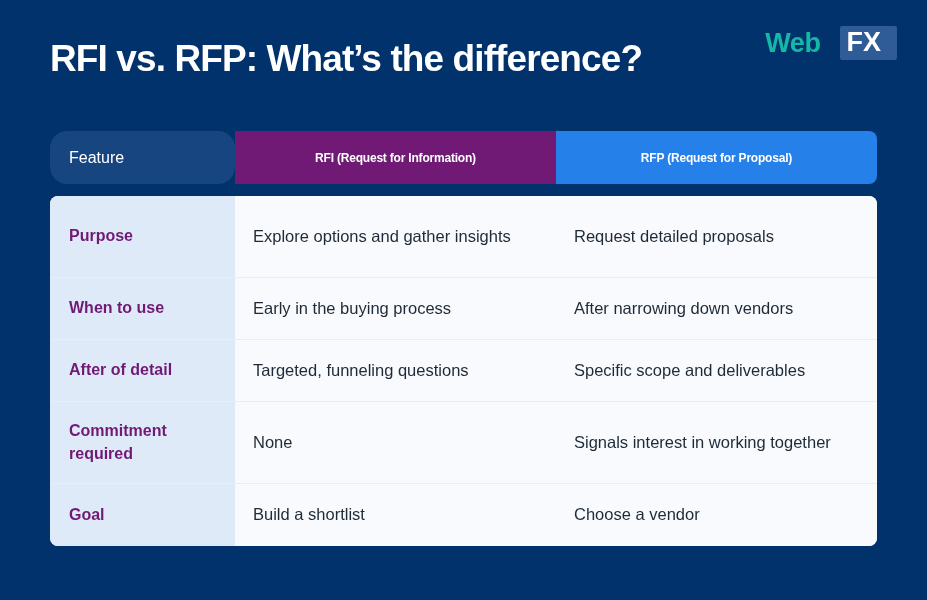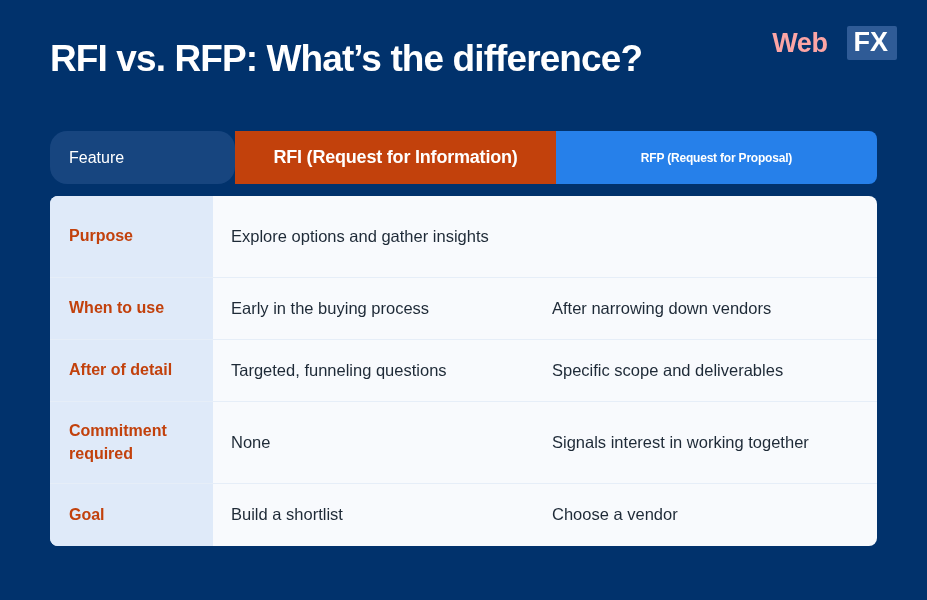--- a/index.html
+++ b/index.html
@@ -36,7 +36,7 @@
     line-height: 1;
   }
   .logo-web {
-    color: #fca5a5;
+    color: #14b8a6;
     padding-right: 20px;
   }
   .logo-fx {

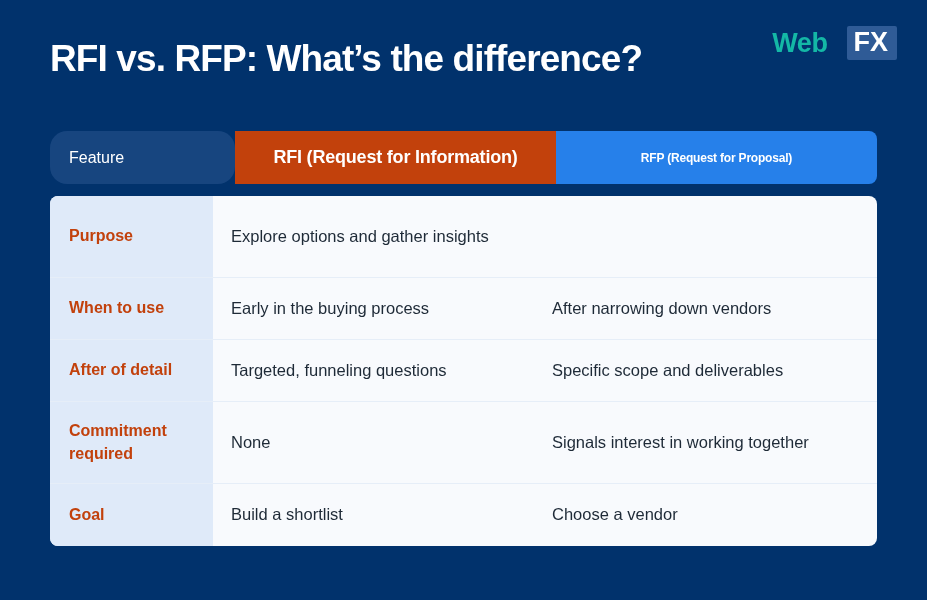--- a/index.html
+++ b/index.html
@@ -42,7 +42,7 @@
   .logo-fx {
     color: #ffffff;
     background: #2f5b96;
-    padding: 3px 9px 4px 6px;
+    padding: 3px 16px 4px 6px;
     border-radius: 2px;
     letter-spacing: 0px;
   }

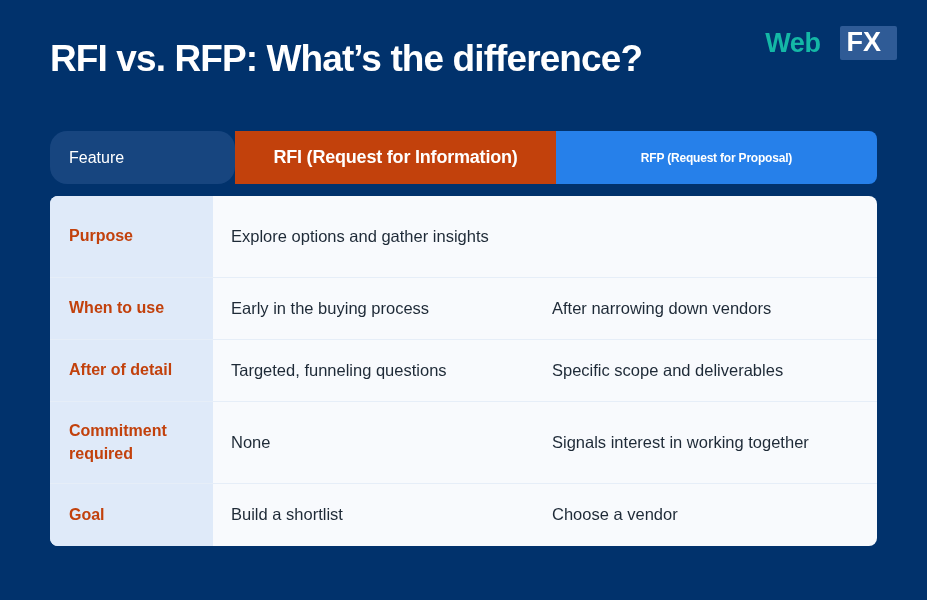--- a/index.html
+++ b/index.html
@@ -90,9 +90,9 @@
   }
   .th-rfi {
     width: 321px;
-    background: #c2410c;
-    color: #ffffff;
-    font-size: 18px;
+    background: #701a75;
+    color: #ffffff;
+    font-size: 12px;
     font-weight: bold;
     justify-content: center;
     letter-spacing: -0.2px;

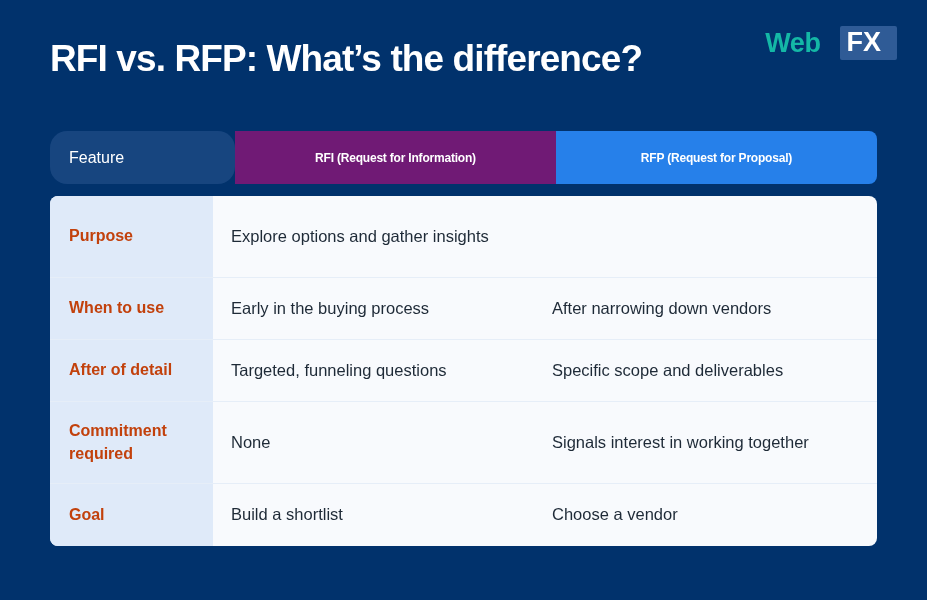--- a/index.html
+++ b/index.html
@@ -129,9 +129,9 @@
     line-height: 1.42;
   }
   .td-feature {
-    width: 163px;
+    width: 185px;
     background: #dfeaf9;
-    color: #c2410c;
+    color: #701a75;
     font-weight: bold;
     padding: 14px 16px 14px 19px;
     font-size: 16px;

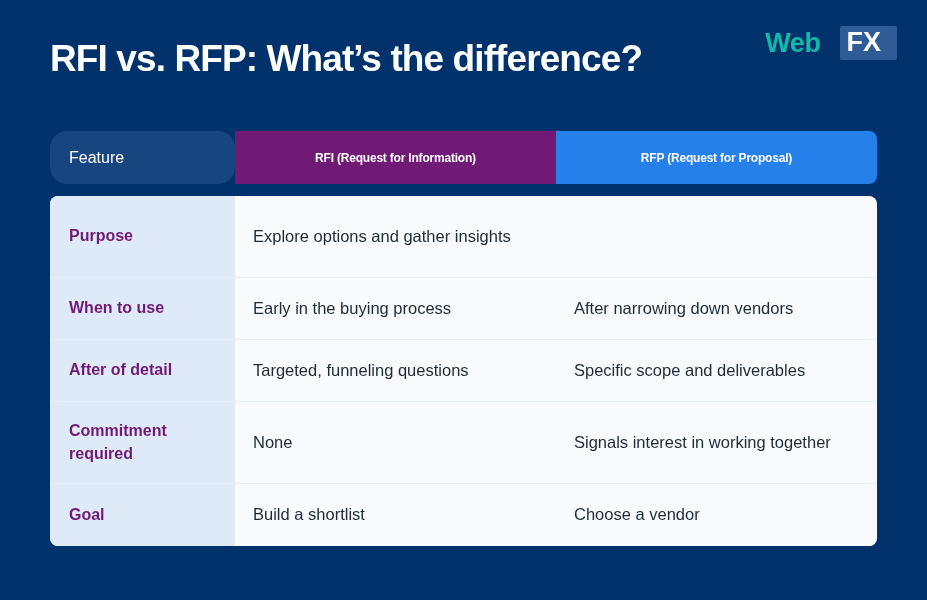--- a/index.html
+++ b/index.html
@@ -175,6 +175,7 @@
       <div class="trow r-tall">
         <div class="td td-feature">Purpose</div>
         <div class="td td-rfi">Explore options and gather insights</div>
+        <div class="td td-rfp">Request detailed proposals</div>
       </div>
 
       <div class="trow r-short">

